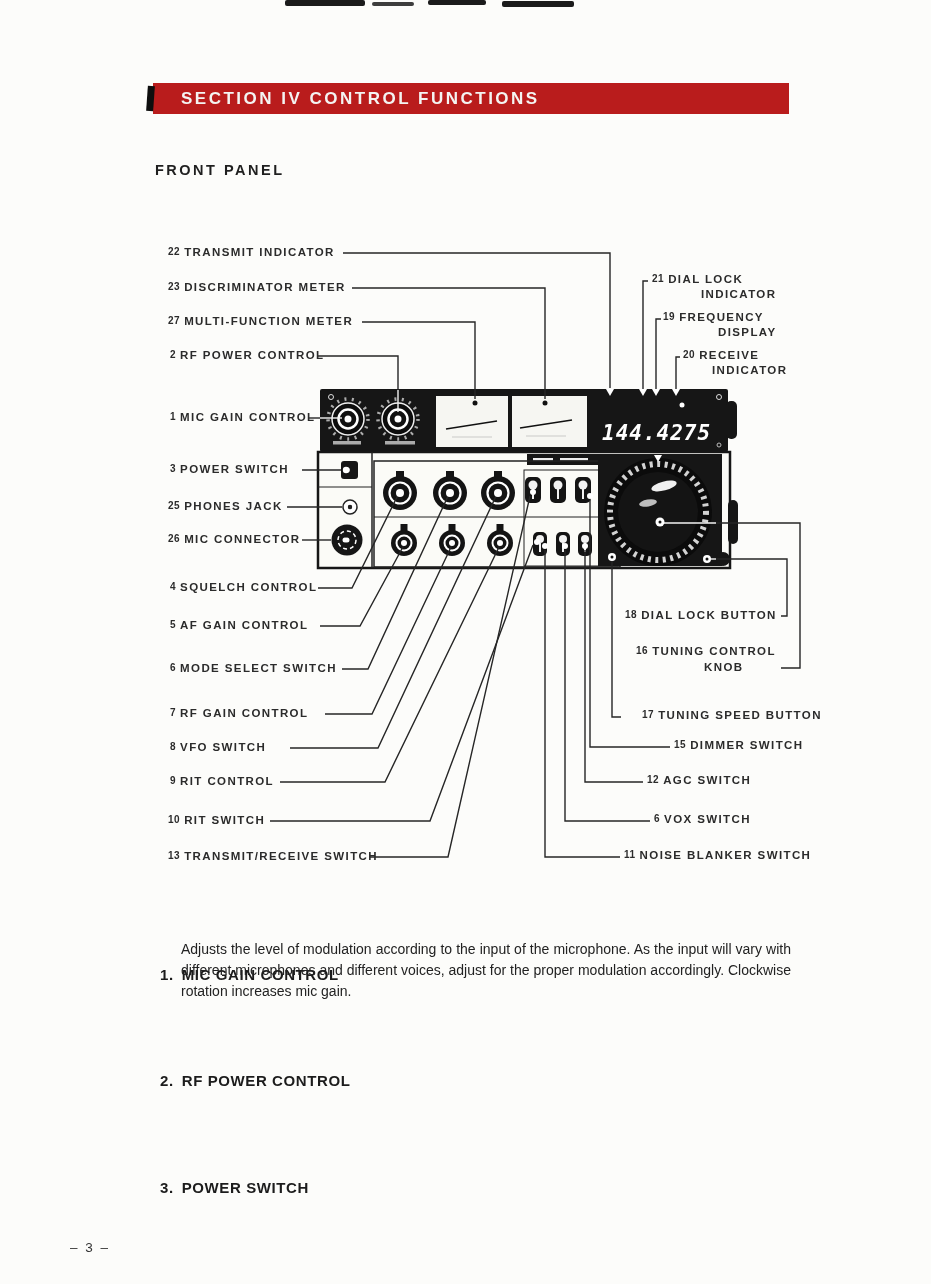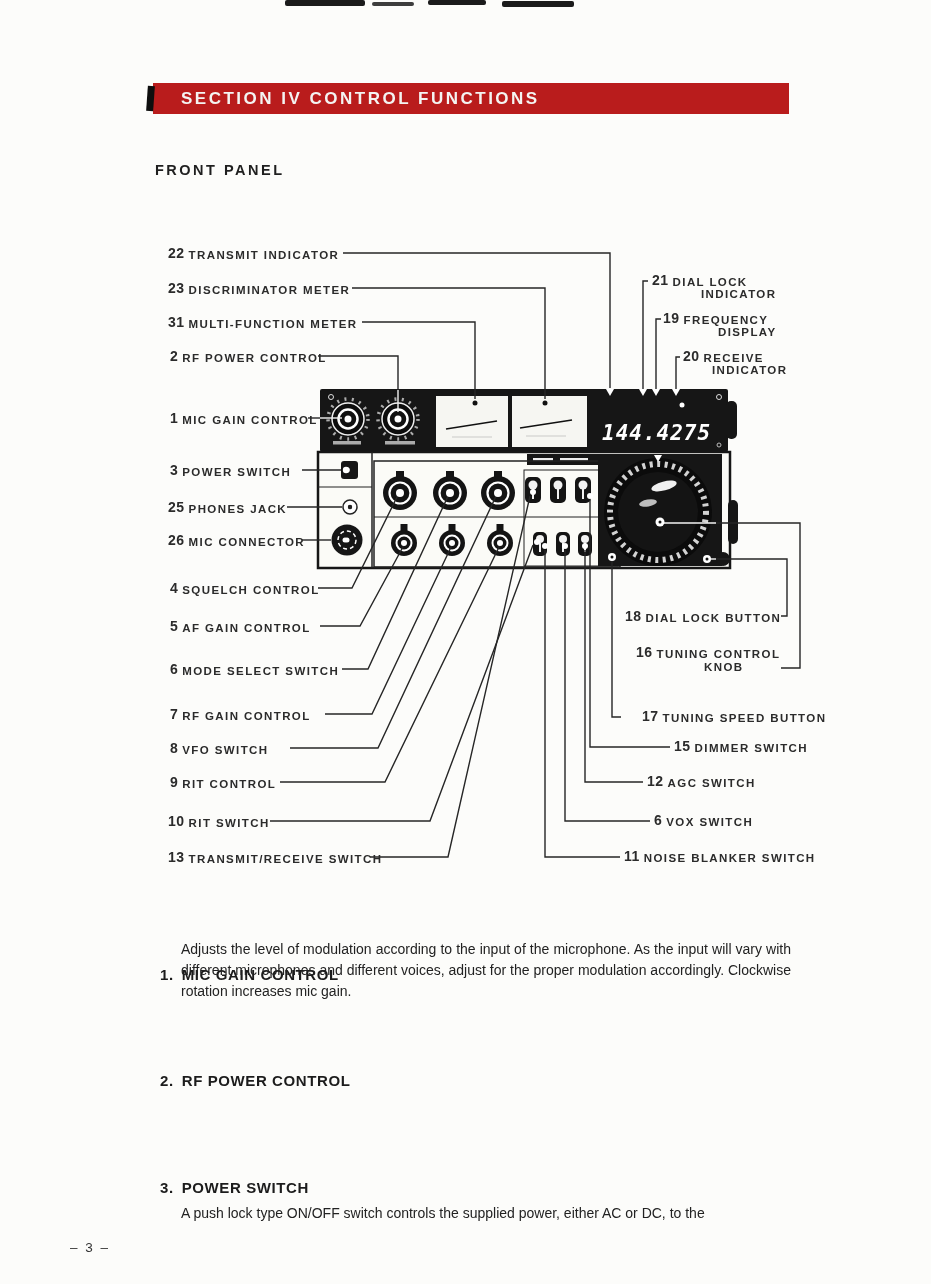--- a/index.html
+++ b/index.html
@@ -21,7 +21,7 @@
        fill:#ffffff;letter-spacing:1px;}
   
   .callout{position:absolute;white-space:nowrap;font-weight:bold;font-size:11.5px;letter-spacing:1.4px;color:#2b2b2b;}
-  .callout .cn{font-size:14px;letter-spacing:.5px;margin-right:4px;position:relative;top:-1px;}
+  .callout .cn{font-size:10px;letter-spacing:.5px;margin-right:4px;position:relative;top:-1px;}
   
   .sec-head{position:absolute;font-weight:bold;font-size:15px;letter-spacing:.6px;color:#1c1c1c;}
   .sec-head .sn{margin-right:8px;}

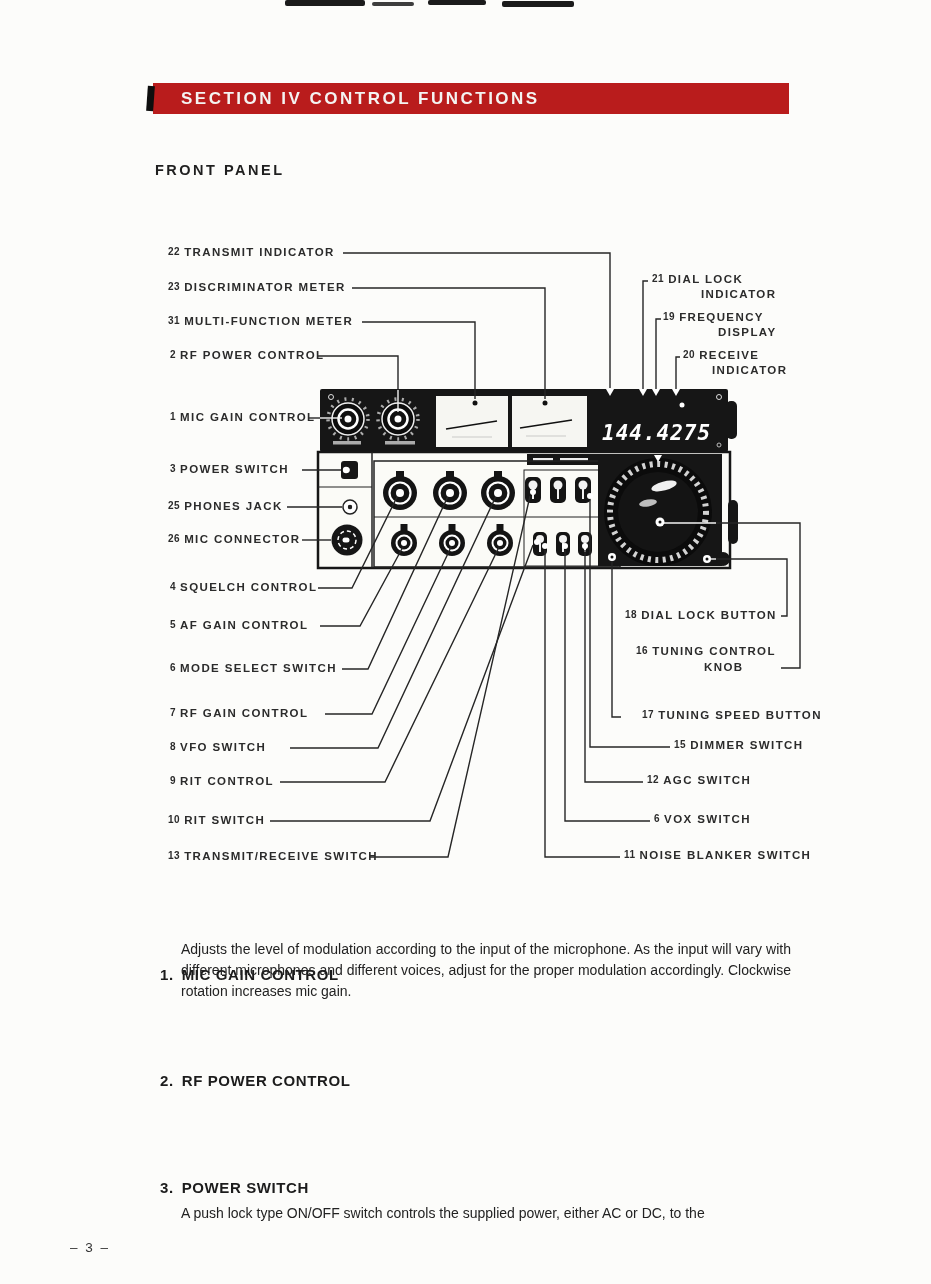--- a/index.html
+++ b/index.html
@@ -250,7 +250,7 @@
 
   <div class="callout" style="left:168px;top:246px"><span class="cn">22</span><span>TRANSMIT INDICATOR</span></div>
   <div class="callout" style="left:168px;top:281px"><span class="cn">23</span><span>DISCRIMINATOR METER</span></div>
-  <div class="callout" style="left:168px;top:315px"><span class="cn">31</span><span>MULTI-FUNCTION METER</span></div>
+  <div class="callout" style="left:168px;top:315px"><span class="cn">27</span><span>MULTI-FUNCTION METER</span></div>
   <div class="callout" style="left:170px;top:349px"><span class="cn">2</span><span>RF POWER CONTROL</span></div>
   <div class="callout" style="left:170px;top:411px"><span class="cn">1</span><span>MIC GAIN CONTROL</span></div>
   <div class="callout" style="left:170px;top:463px"><span class="cn">3</span><span>POWER SWITCH</span></div>

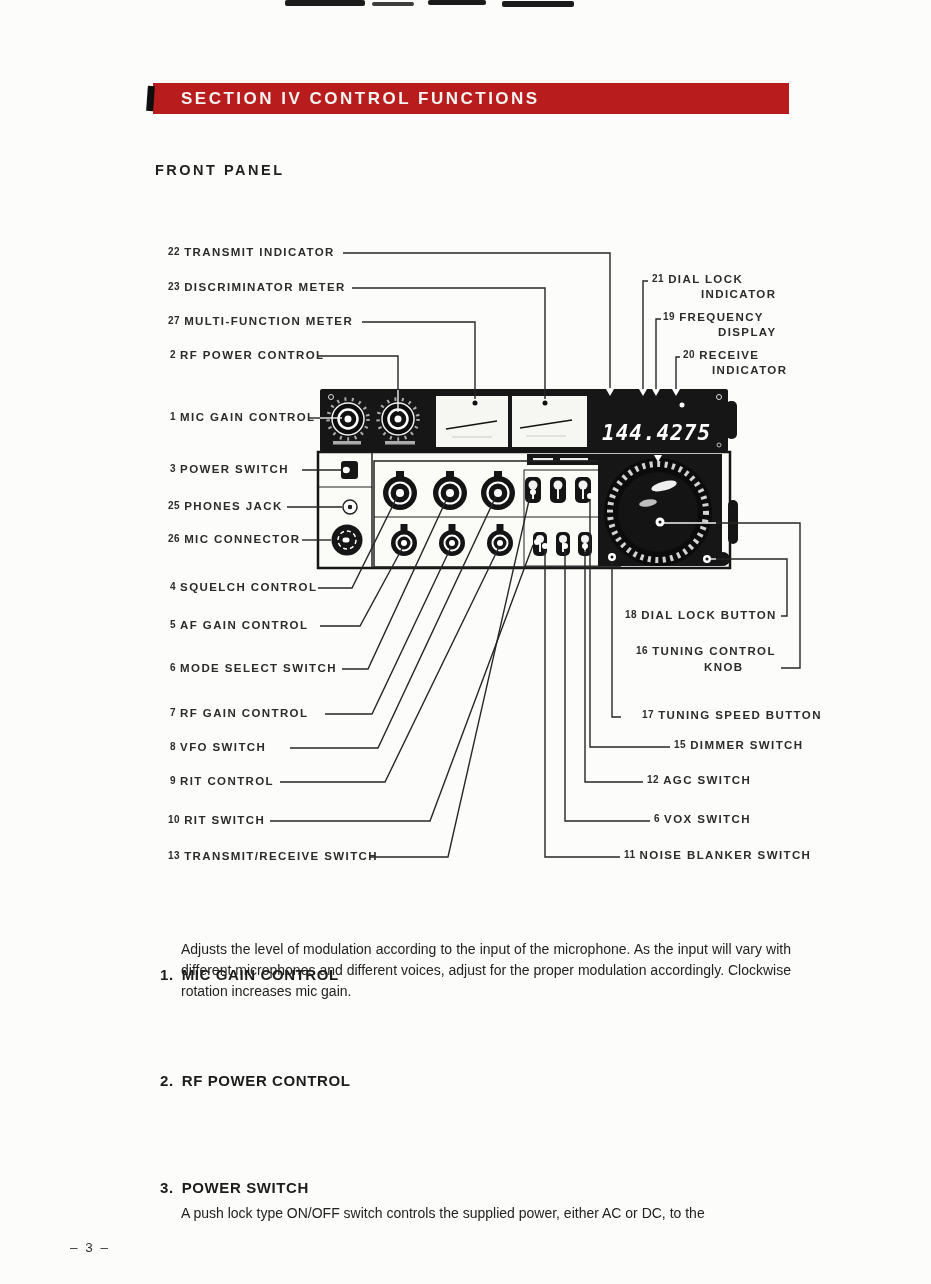--- a/index.html
+++ b/index.html
@@ -292,7 +292,6 @@
   <div class="sec-head" style="left:160px;top:1179px">
     <span class="sn">3.</span><span>POWER SWITCH</span>
   </div>
-  <div class="sec-body" style="top:1203px;text-align:left;">A push lock type ON/OFF switch controls the supplied power, either AC or DC, to the</div>
 
   <div class="page-number">– 3 –</div>
 

